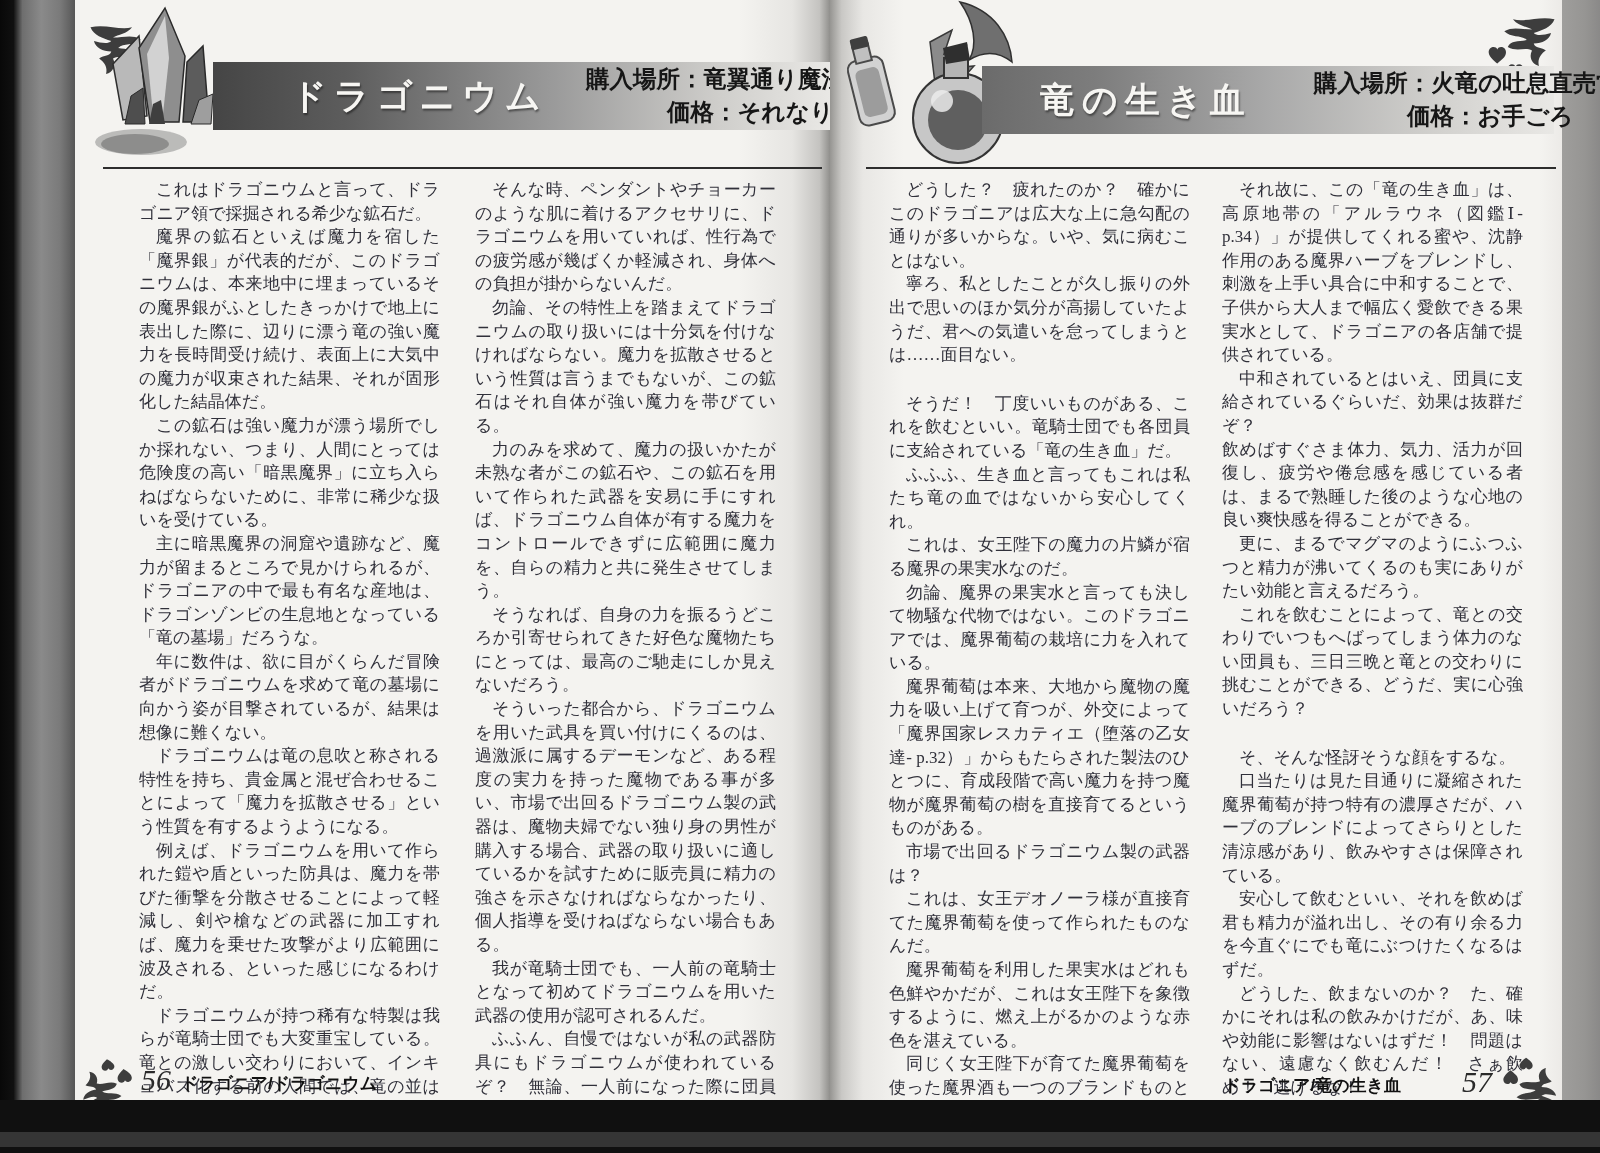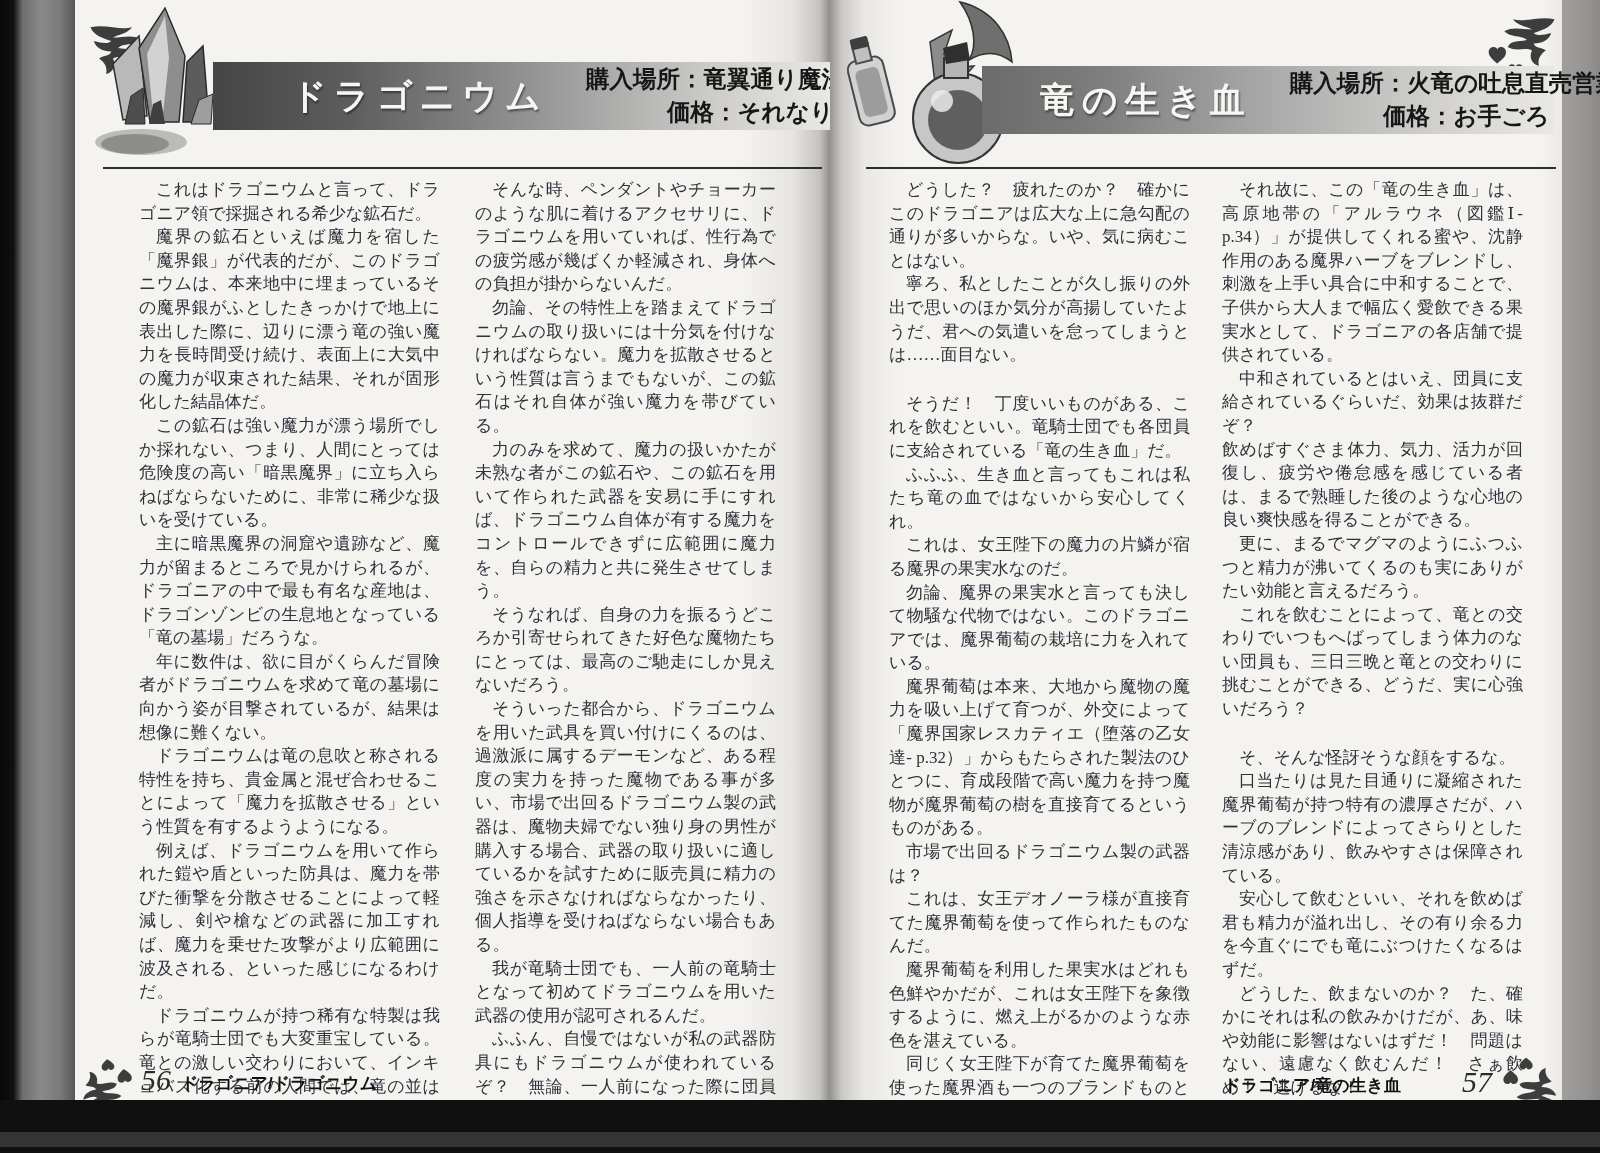--- a/index.html
+++ b/index.html
@@ -47,6 +47,7 @@
   .banner-r {
     left:152px; top:66px; right:8px;
     background:linear-gradient(to right,#6b6b6b 0%,#7d7d7d 20%,#a9a9a9 50%,#d2d1ce 80%,#e9e8e5 100%);
+    gap:24px;
   }
   .banner-title {
     color:#f7f6f3; font-size:35px; font-weight:bold; letter-spacing:7px;

